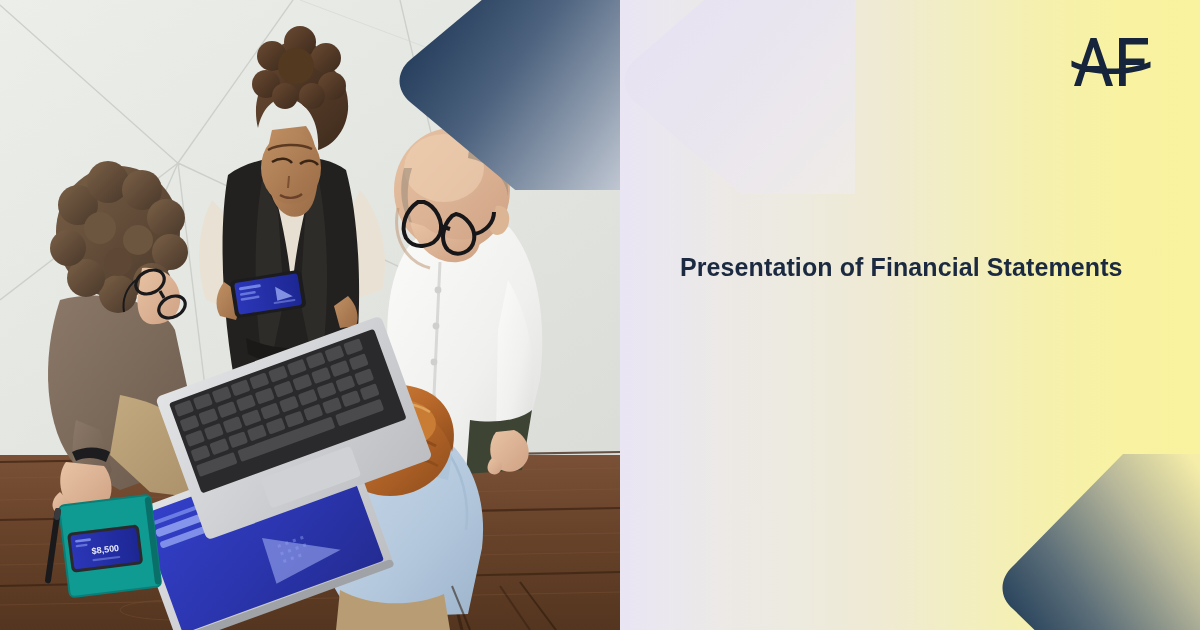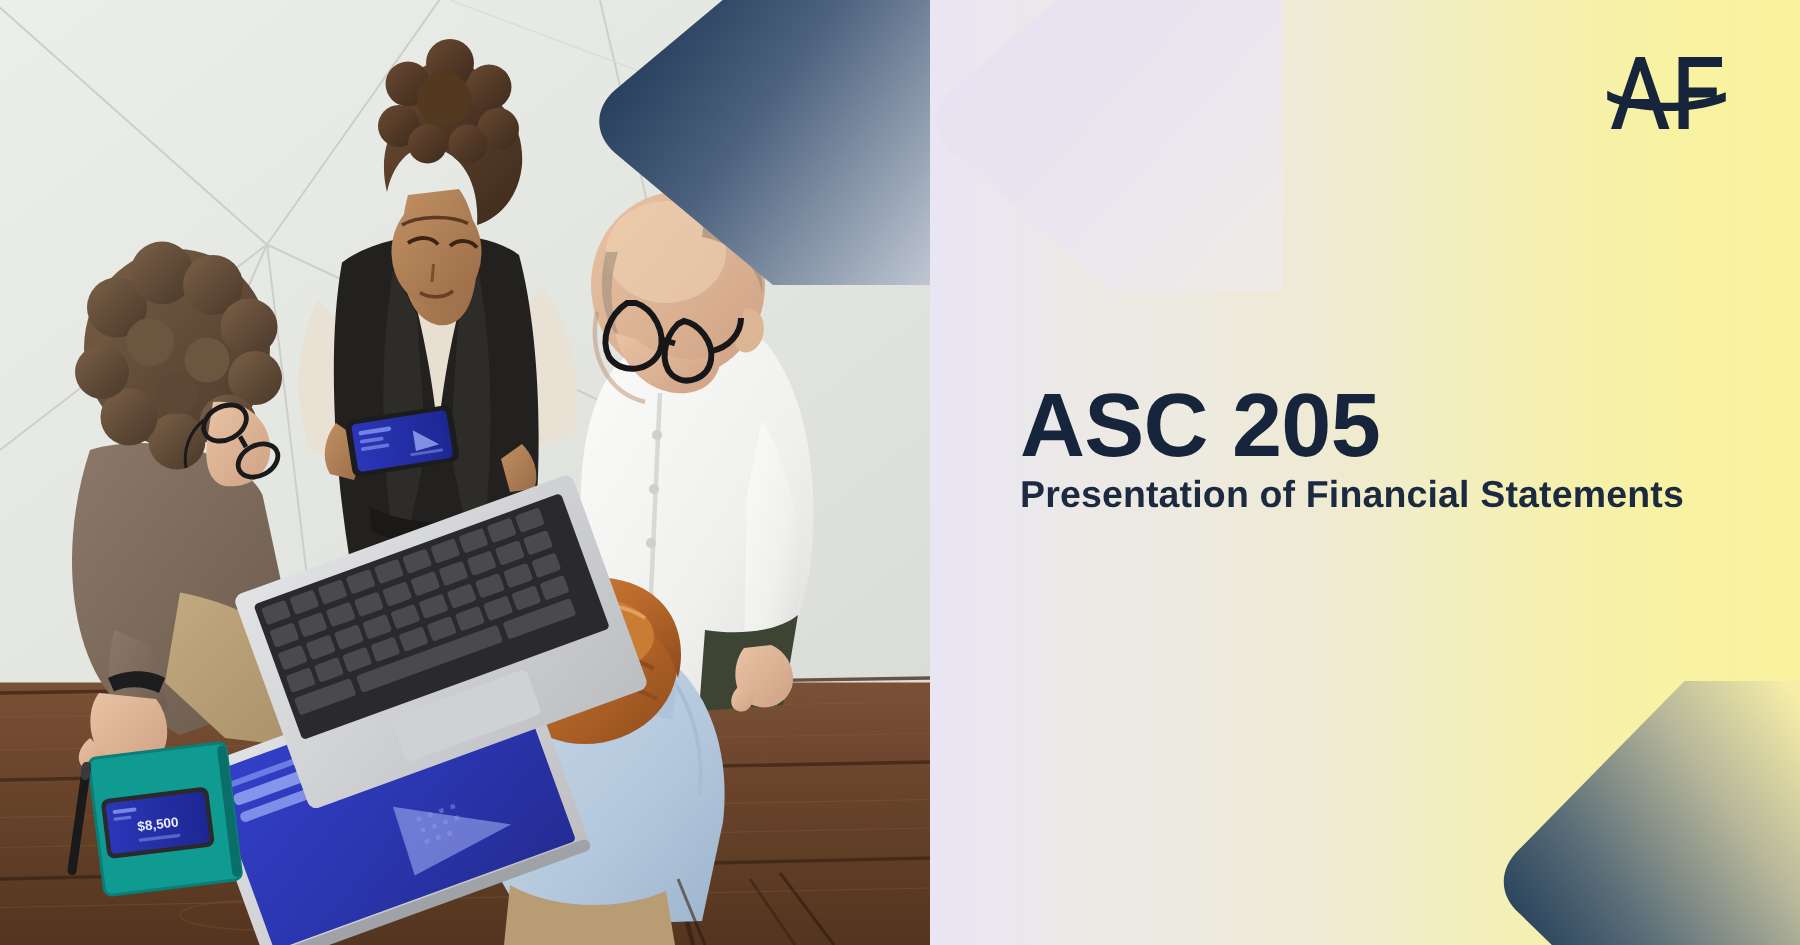--- a/index.html
+++ b/index.html
@@ -508,7 +508,6 @@
     </div>
 
     <div class="text-block" style="left:60px;">
-      <div class="title">ASC 205</div>
       <div class="subtitle">Presentation of Financial Statements</div>
     </div>
 

